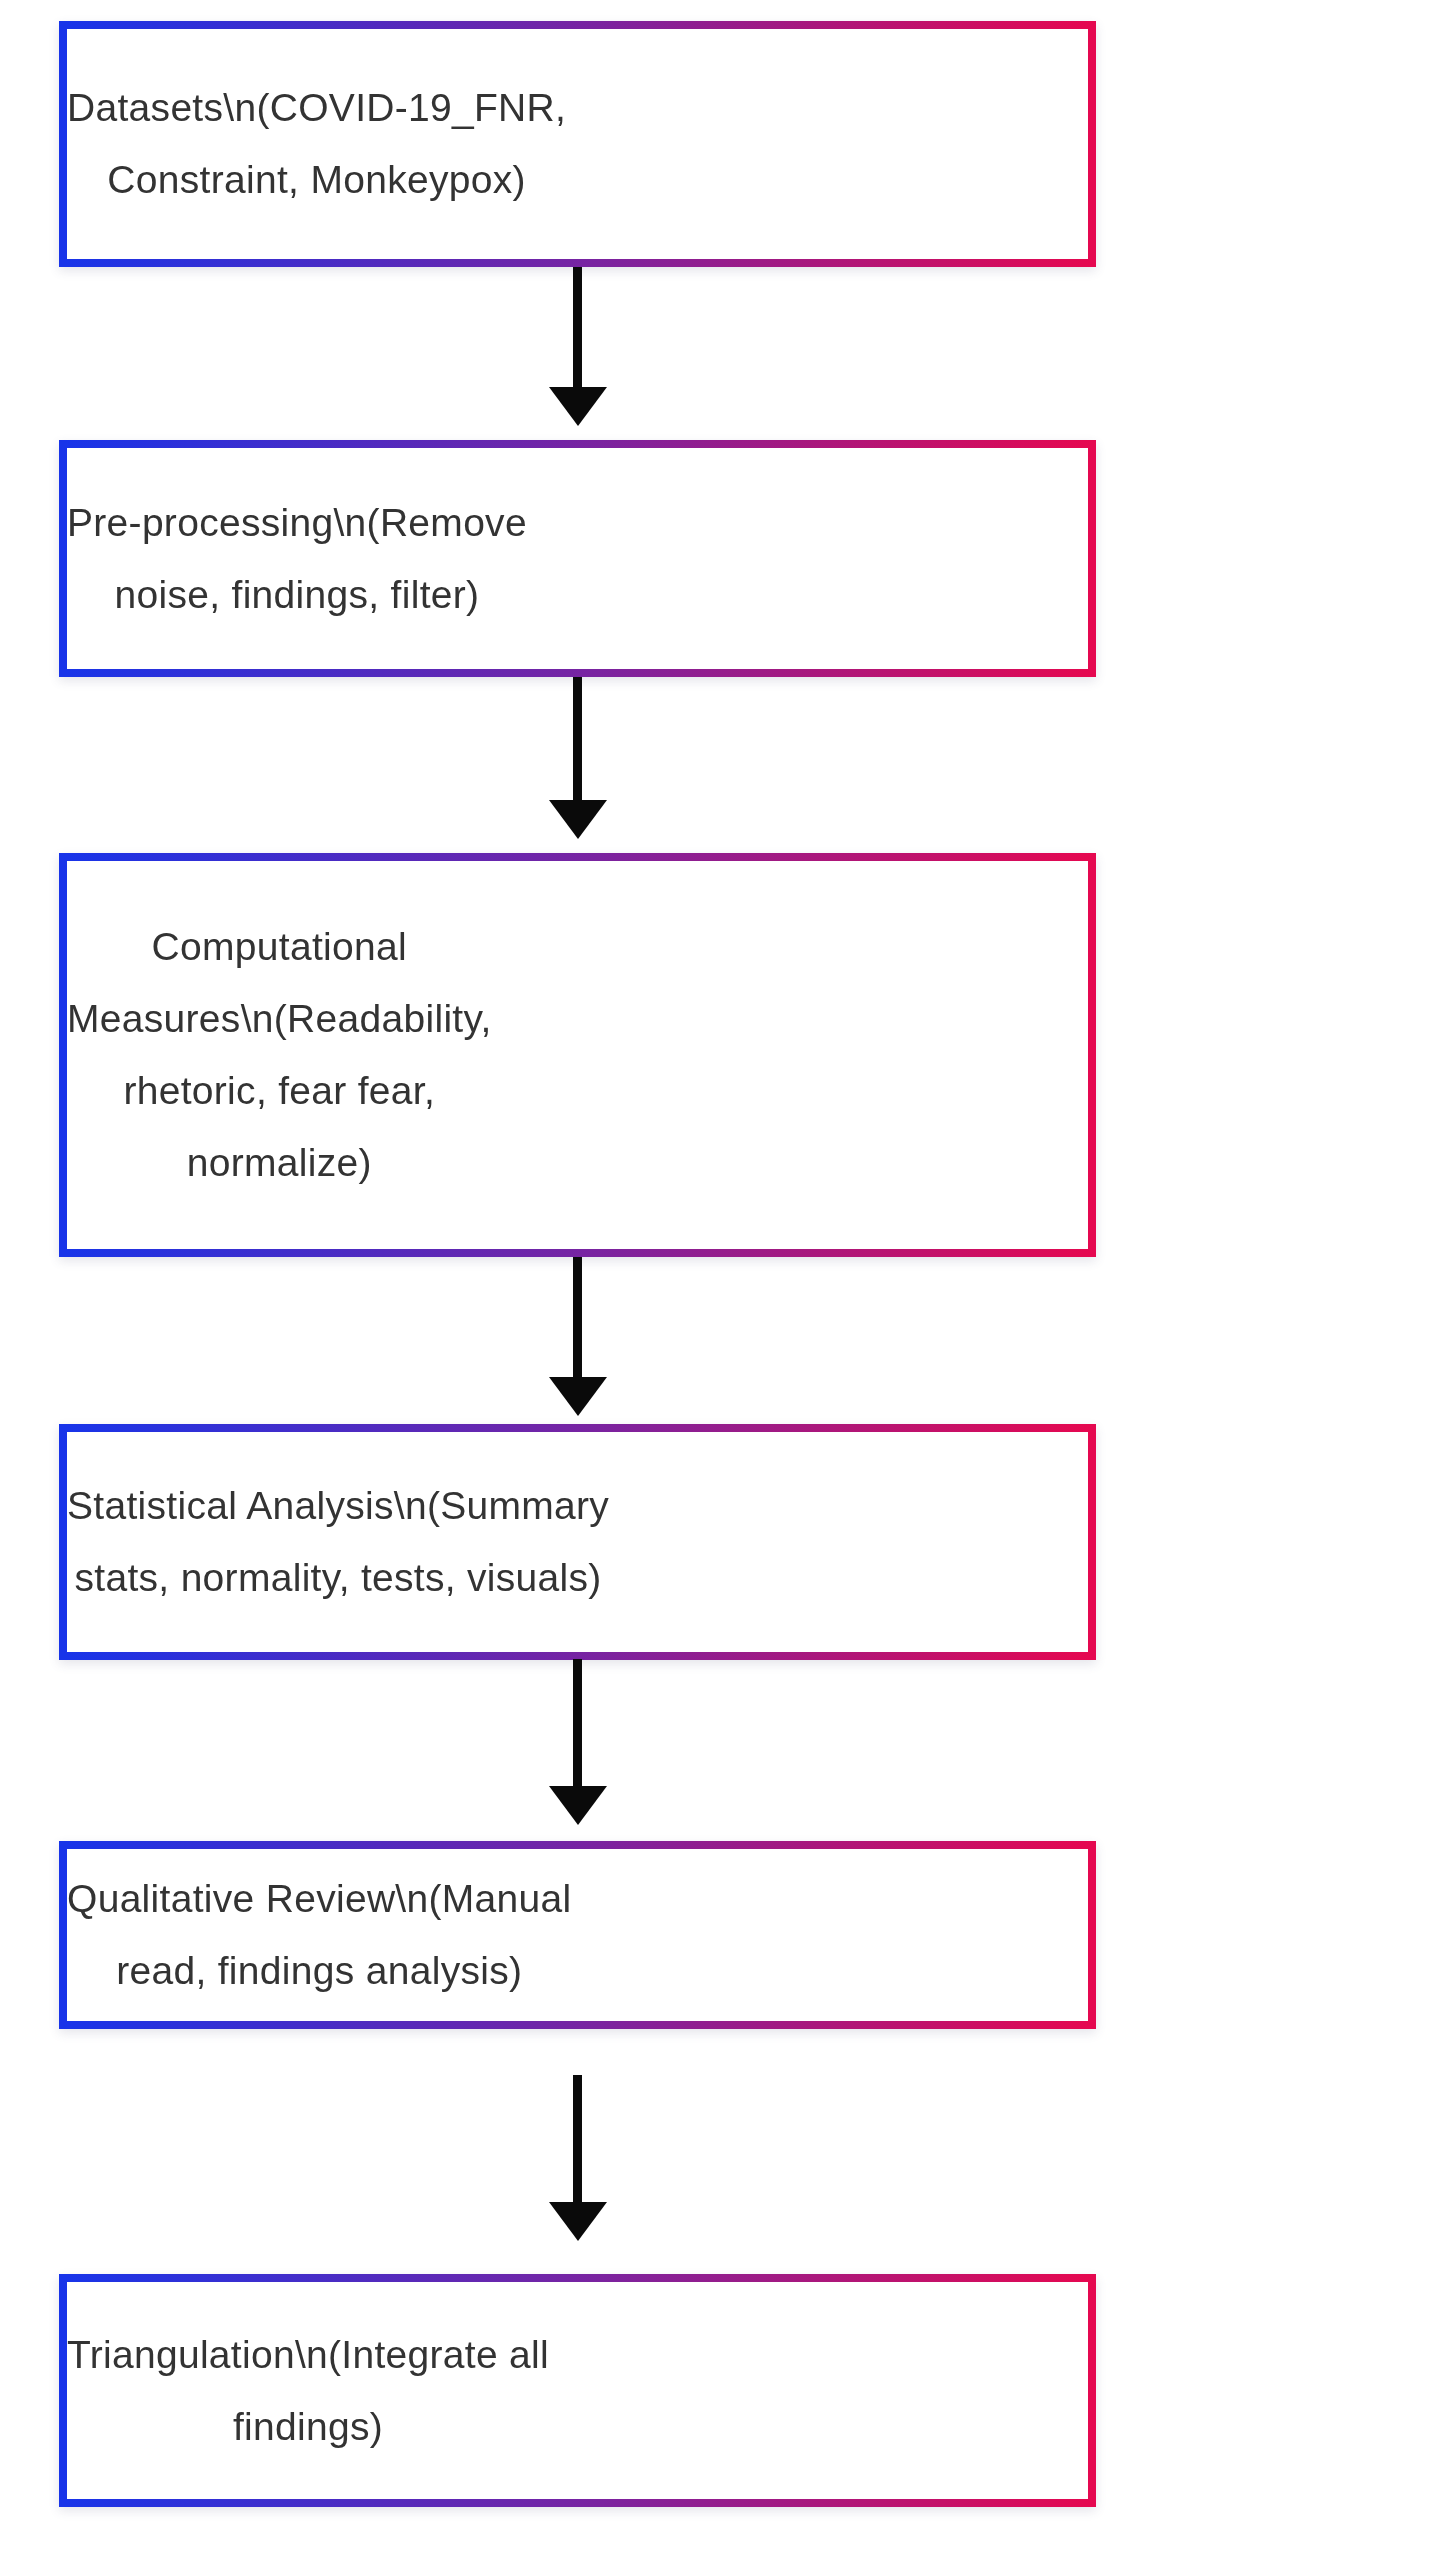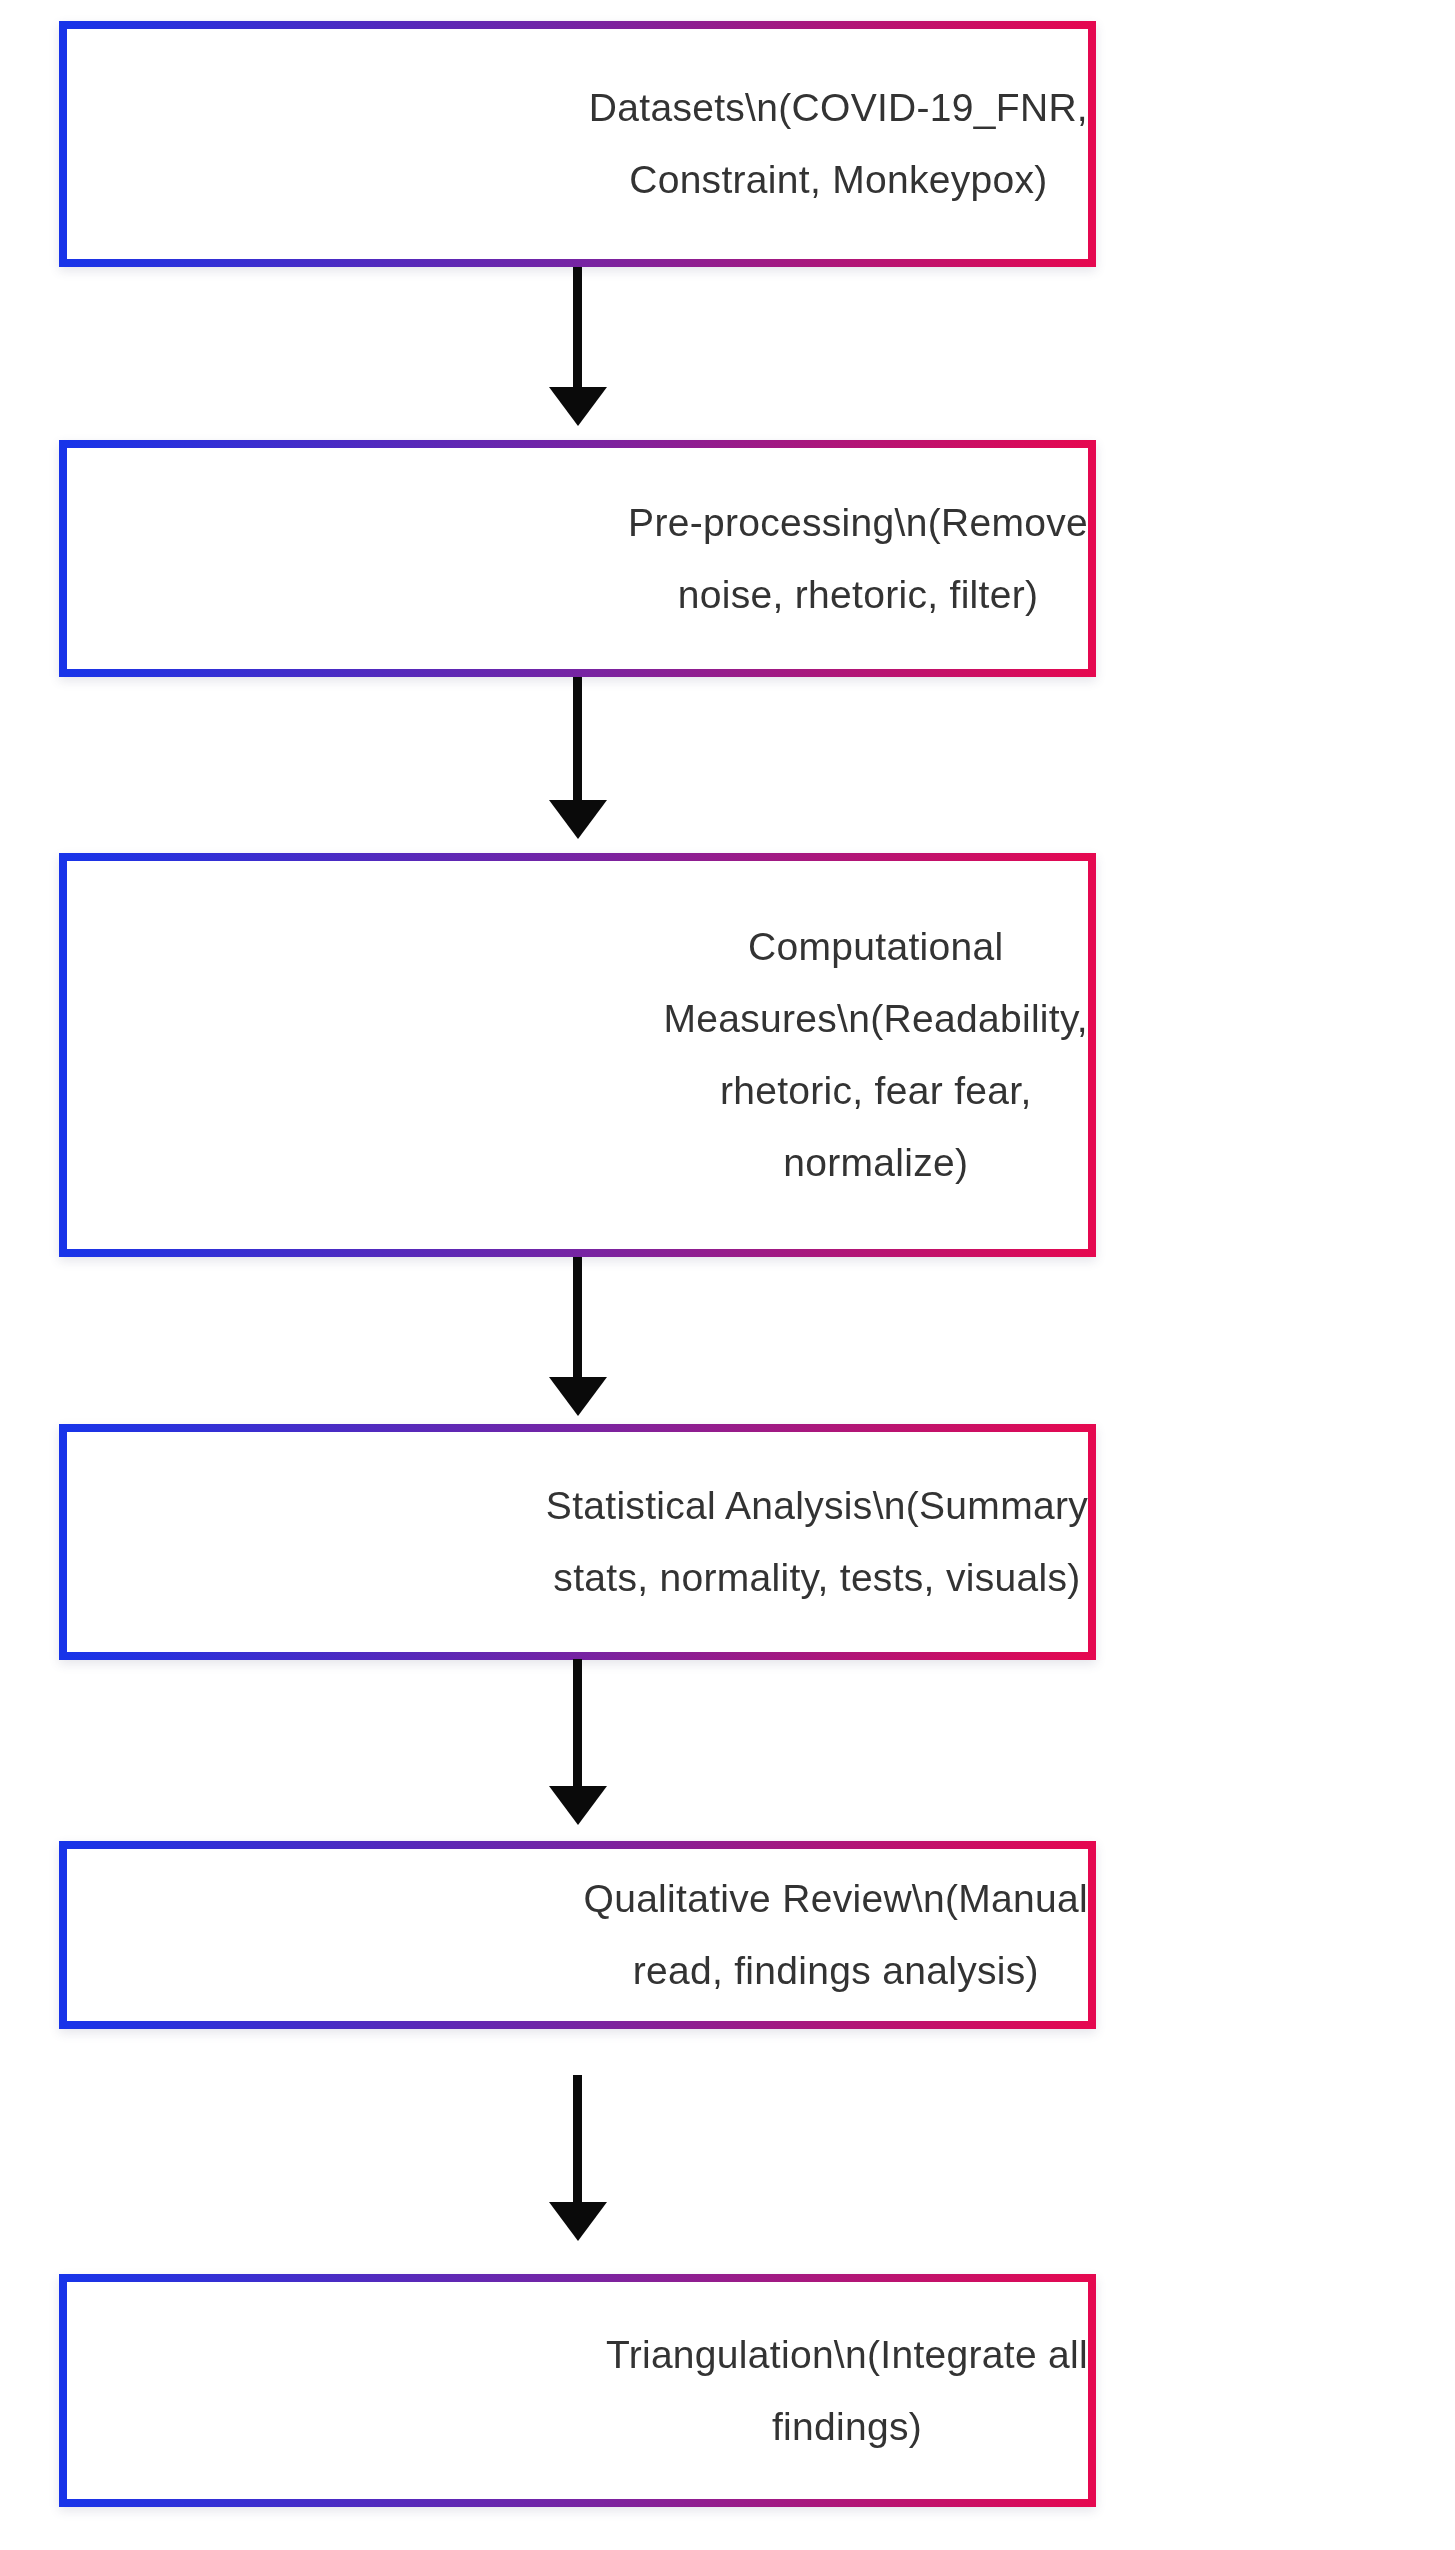--- a/index.html
+++ b/index.html
@@ -26,7 +26,7 @@
     box-shadow: 0 3.7px 10px rgba(70, 70, 110, 0.14);
     display: flex;
     align-items: center;
-    justify-content: flex-end;
+    justify-content: flex-start;
   }
   .box-text {
     color: #333333;

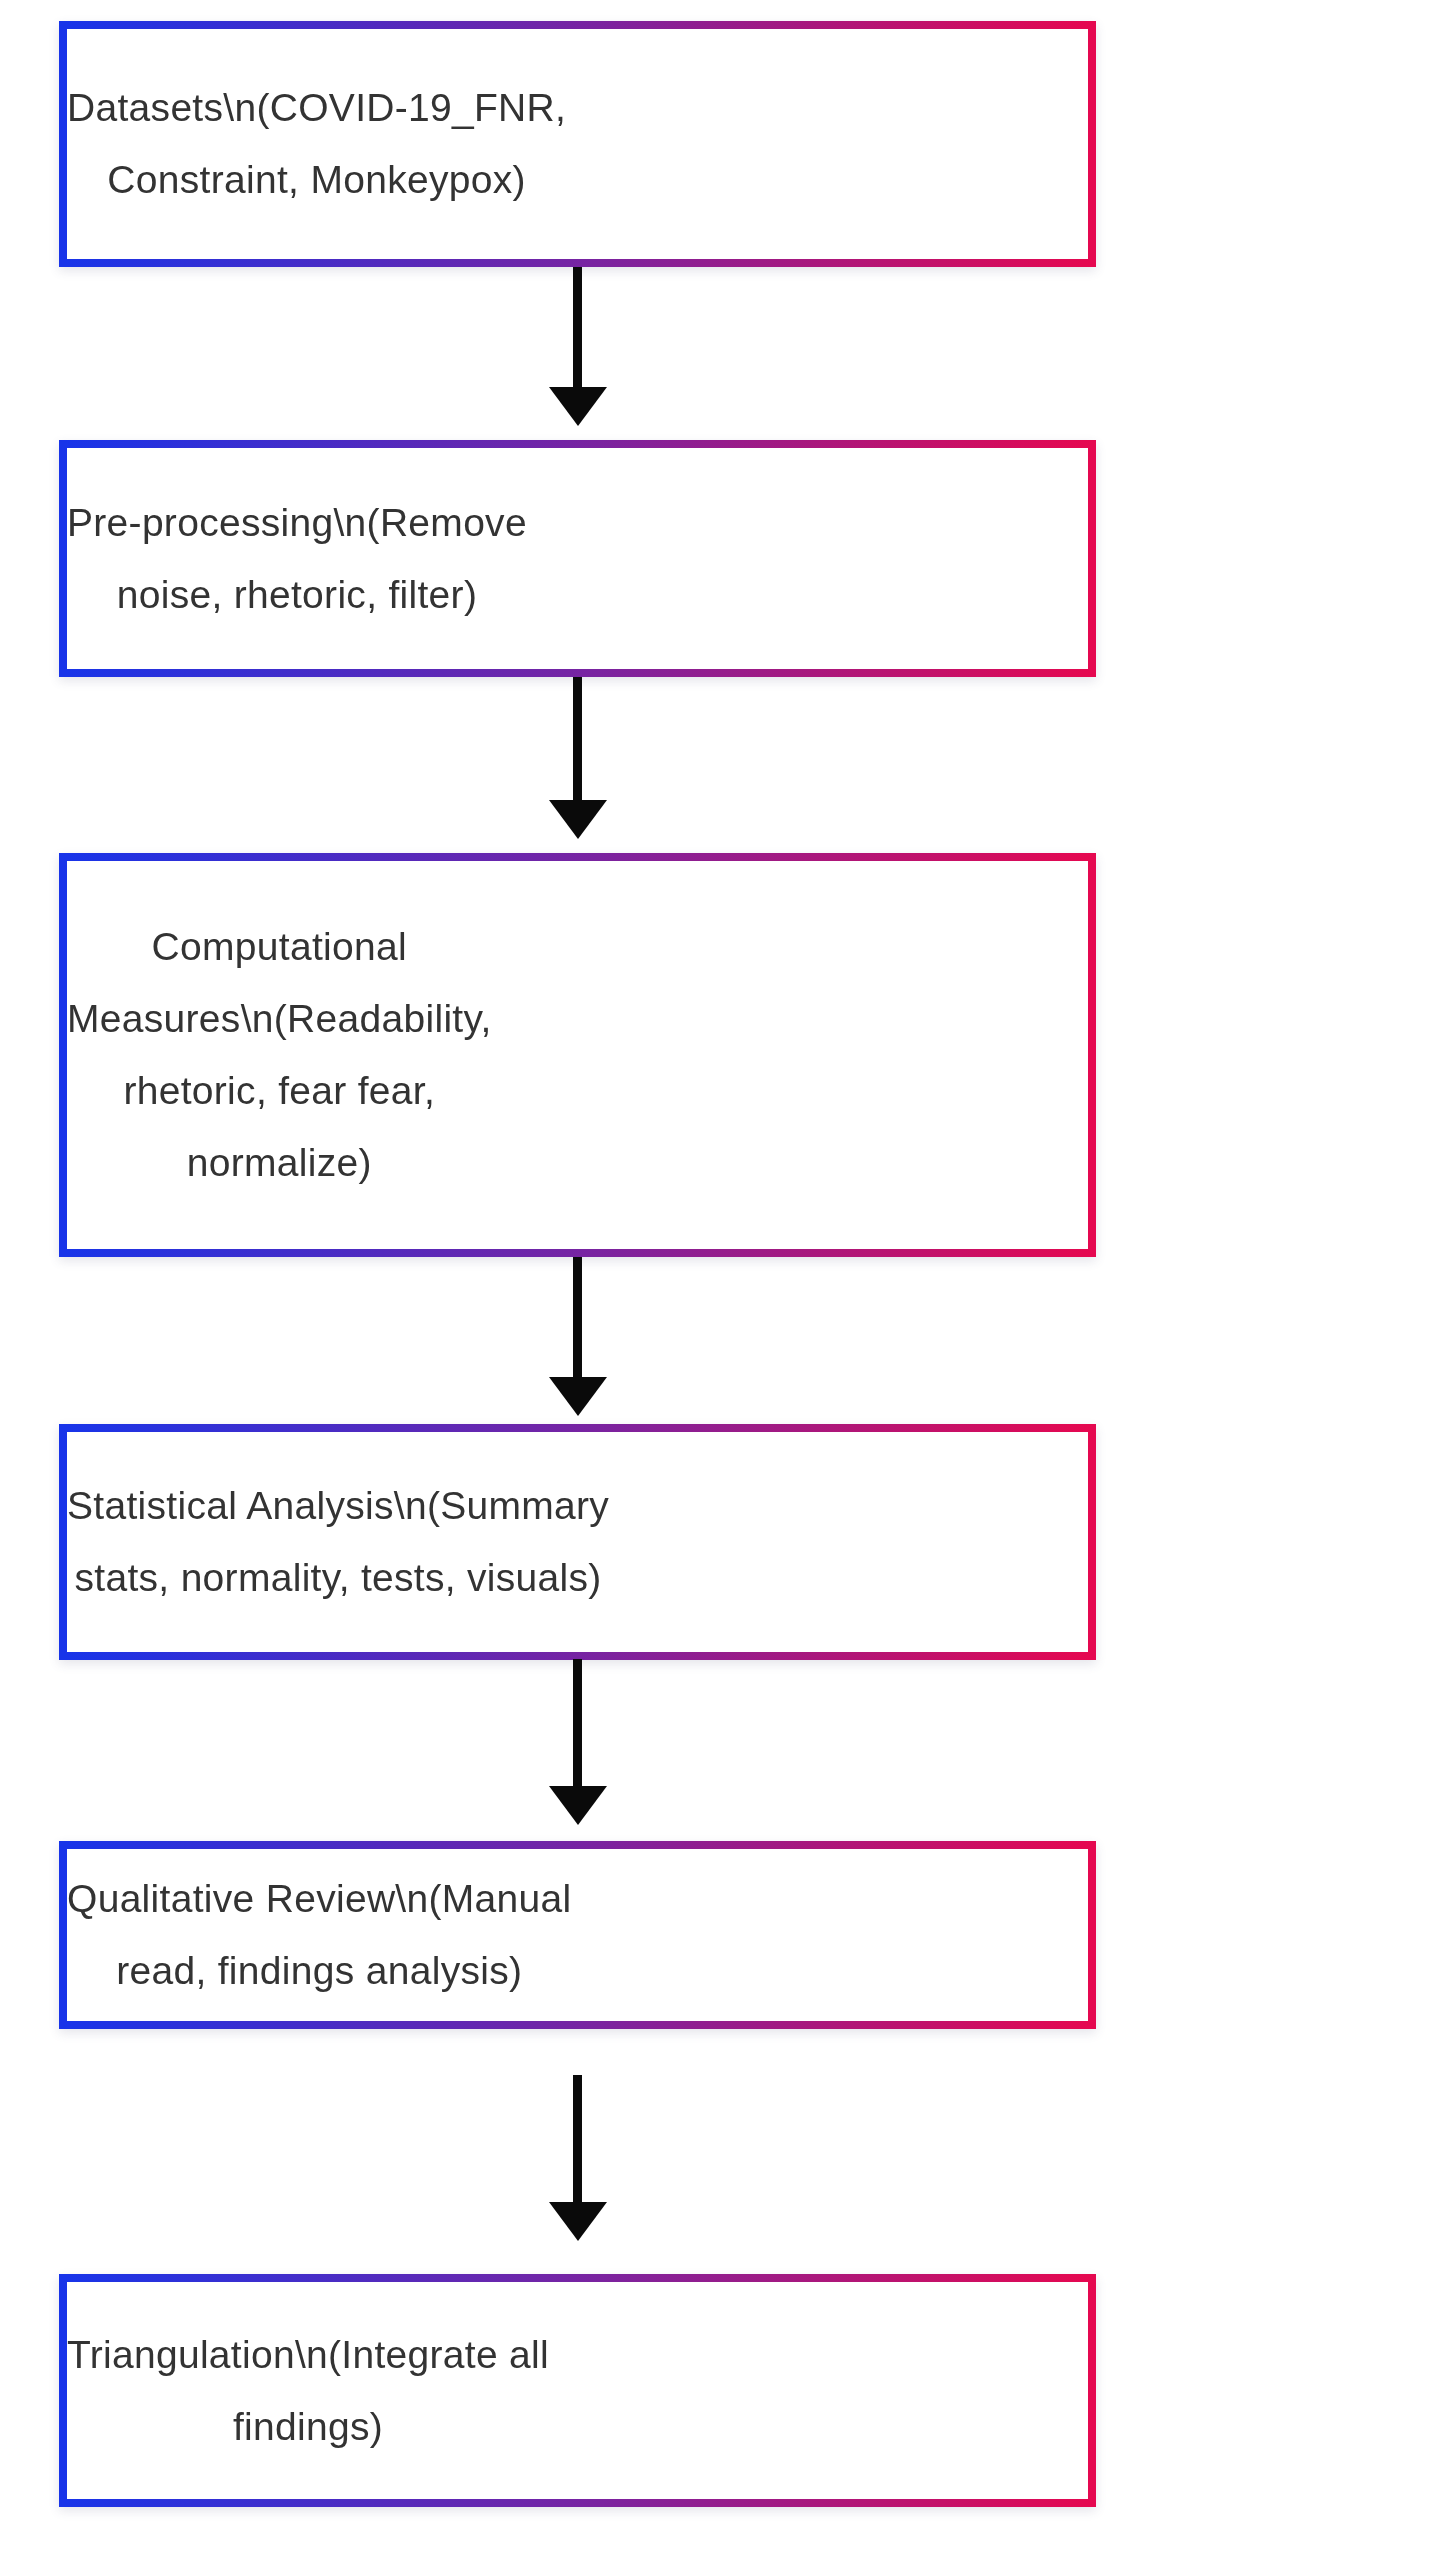--- a/index.html
+++ b/index.html
@@ -88,7 +88,7 @@
   <div class="flow-box box2">
     <div class="box-text">
         <div>Pre-processing\n(Remove</div>
-        <div>noise, rhetoric, filter)</div>
+        <div>noise, findings, filter)</div>
       </div>
   </div>
 

